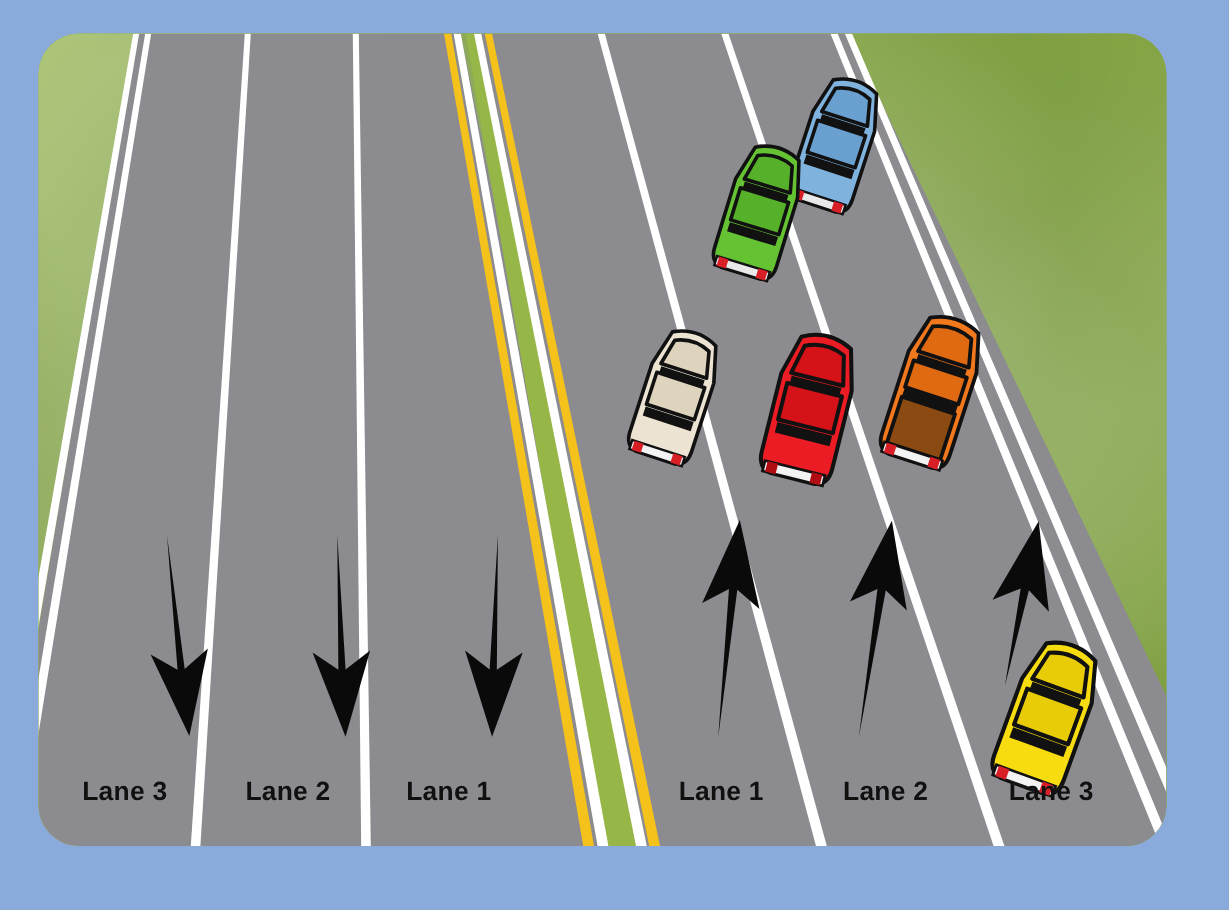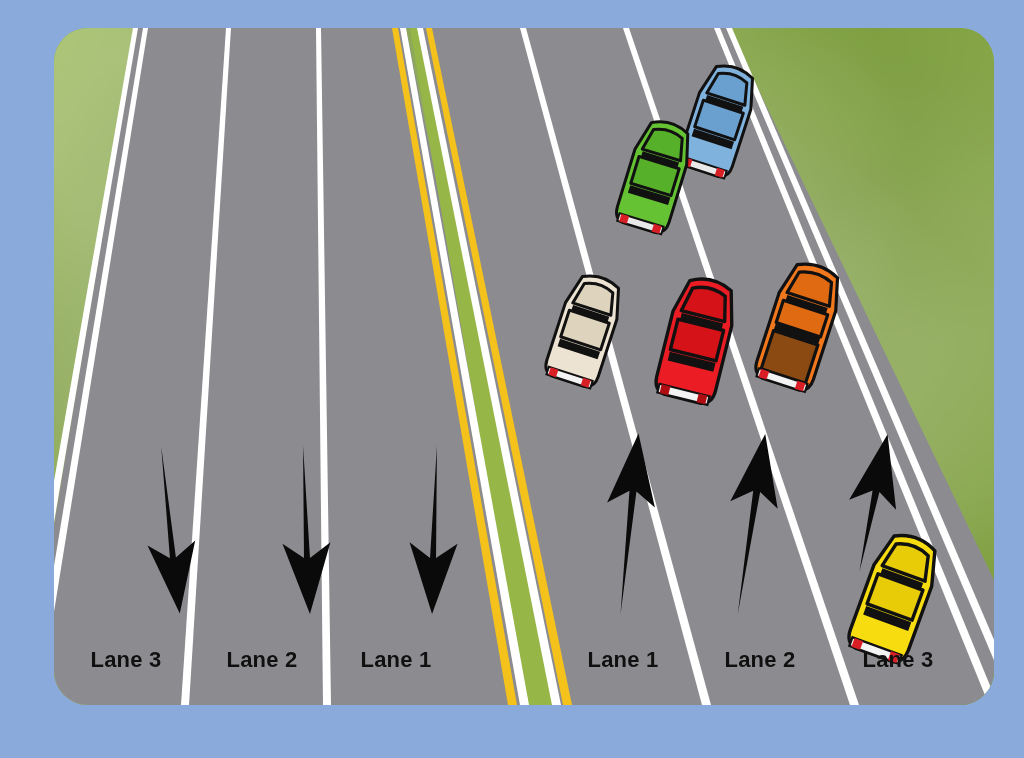--- a/index.html
+++ b/index.html
@@ -18,7 +18,7 @@
   }
   #card {
     position: absolute;
-    left: 54px;
+    left: 32px;
     top: 28px;
     width: 940px;
     height: 677px;

